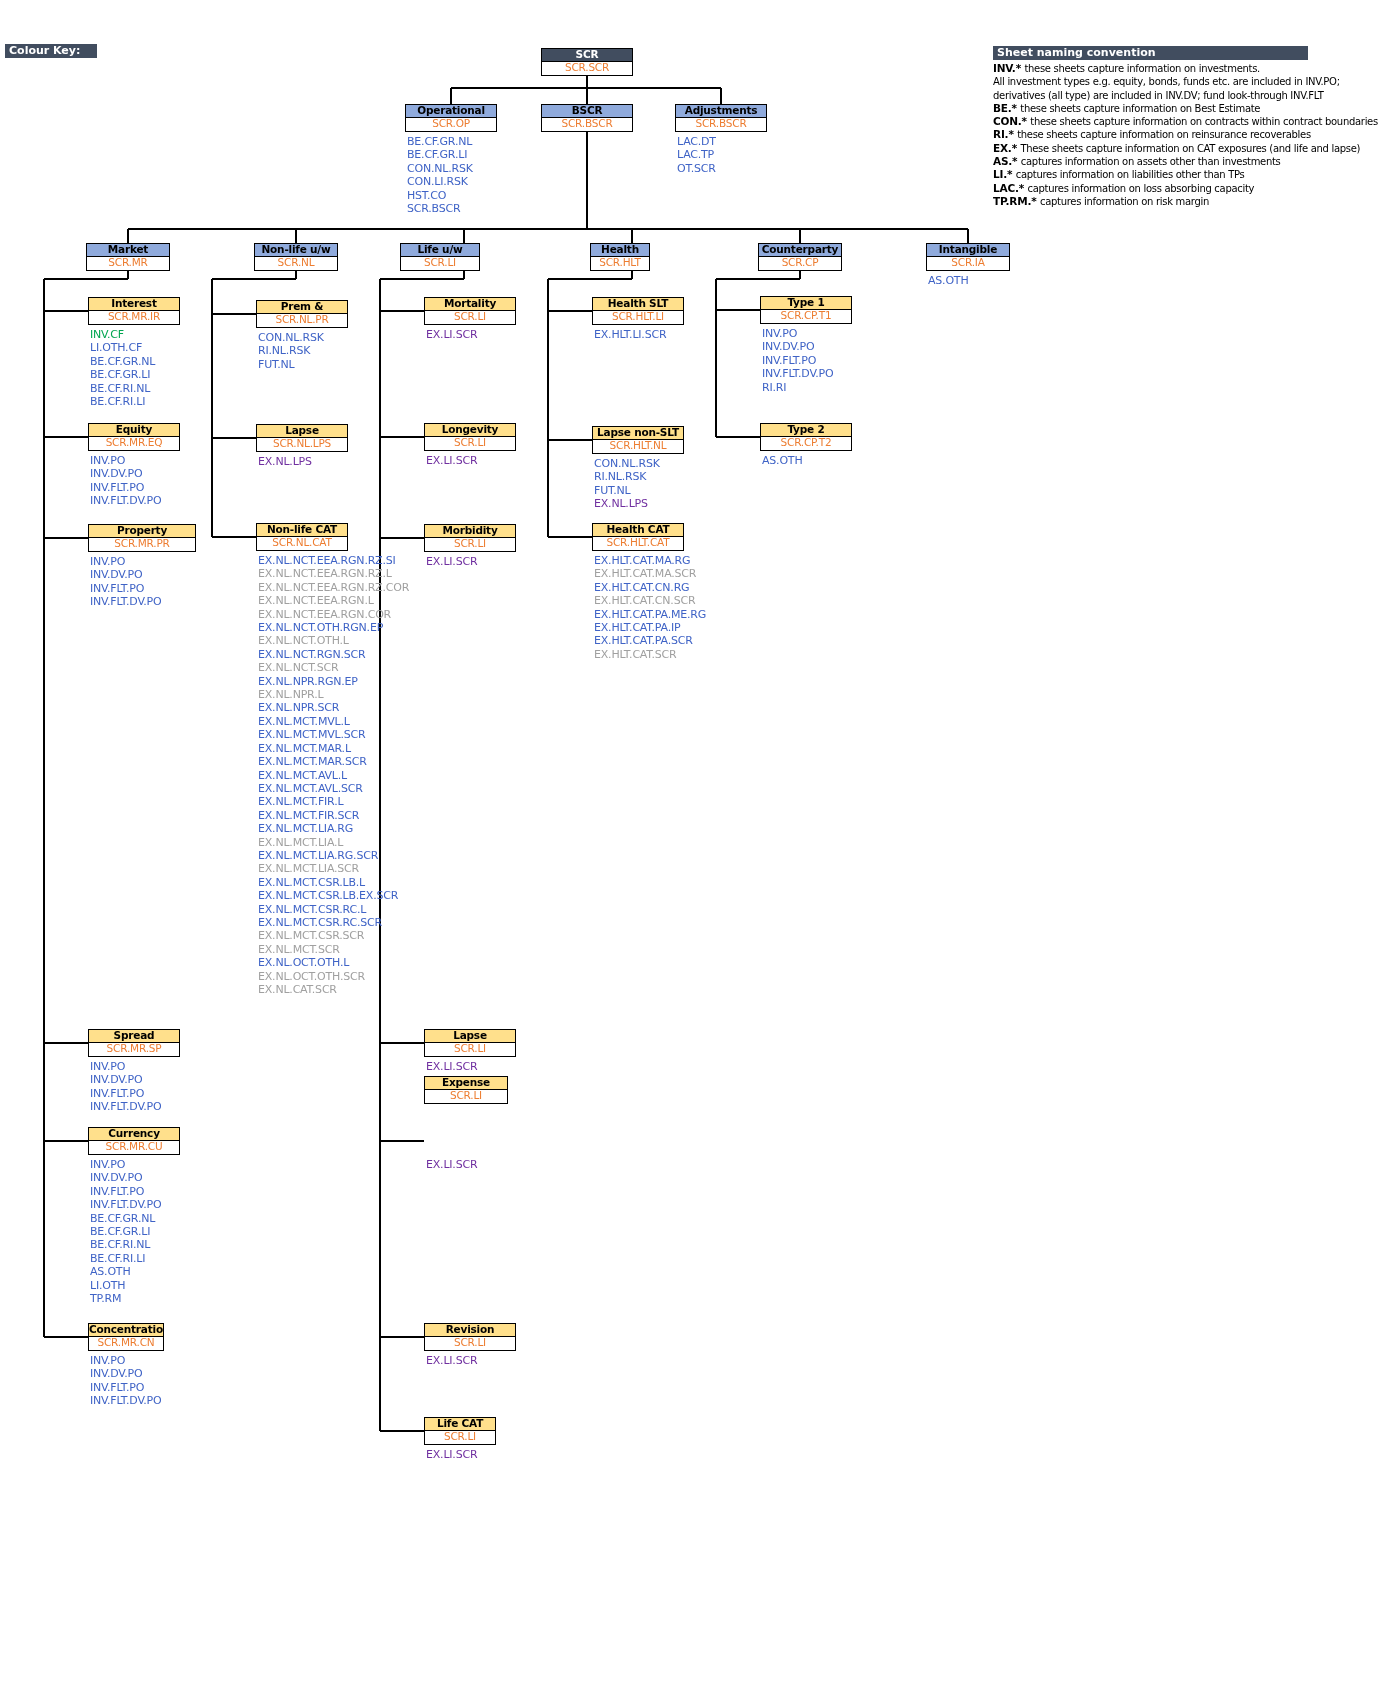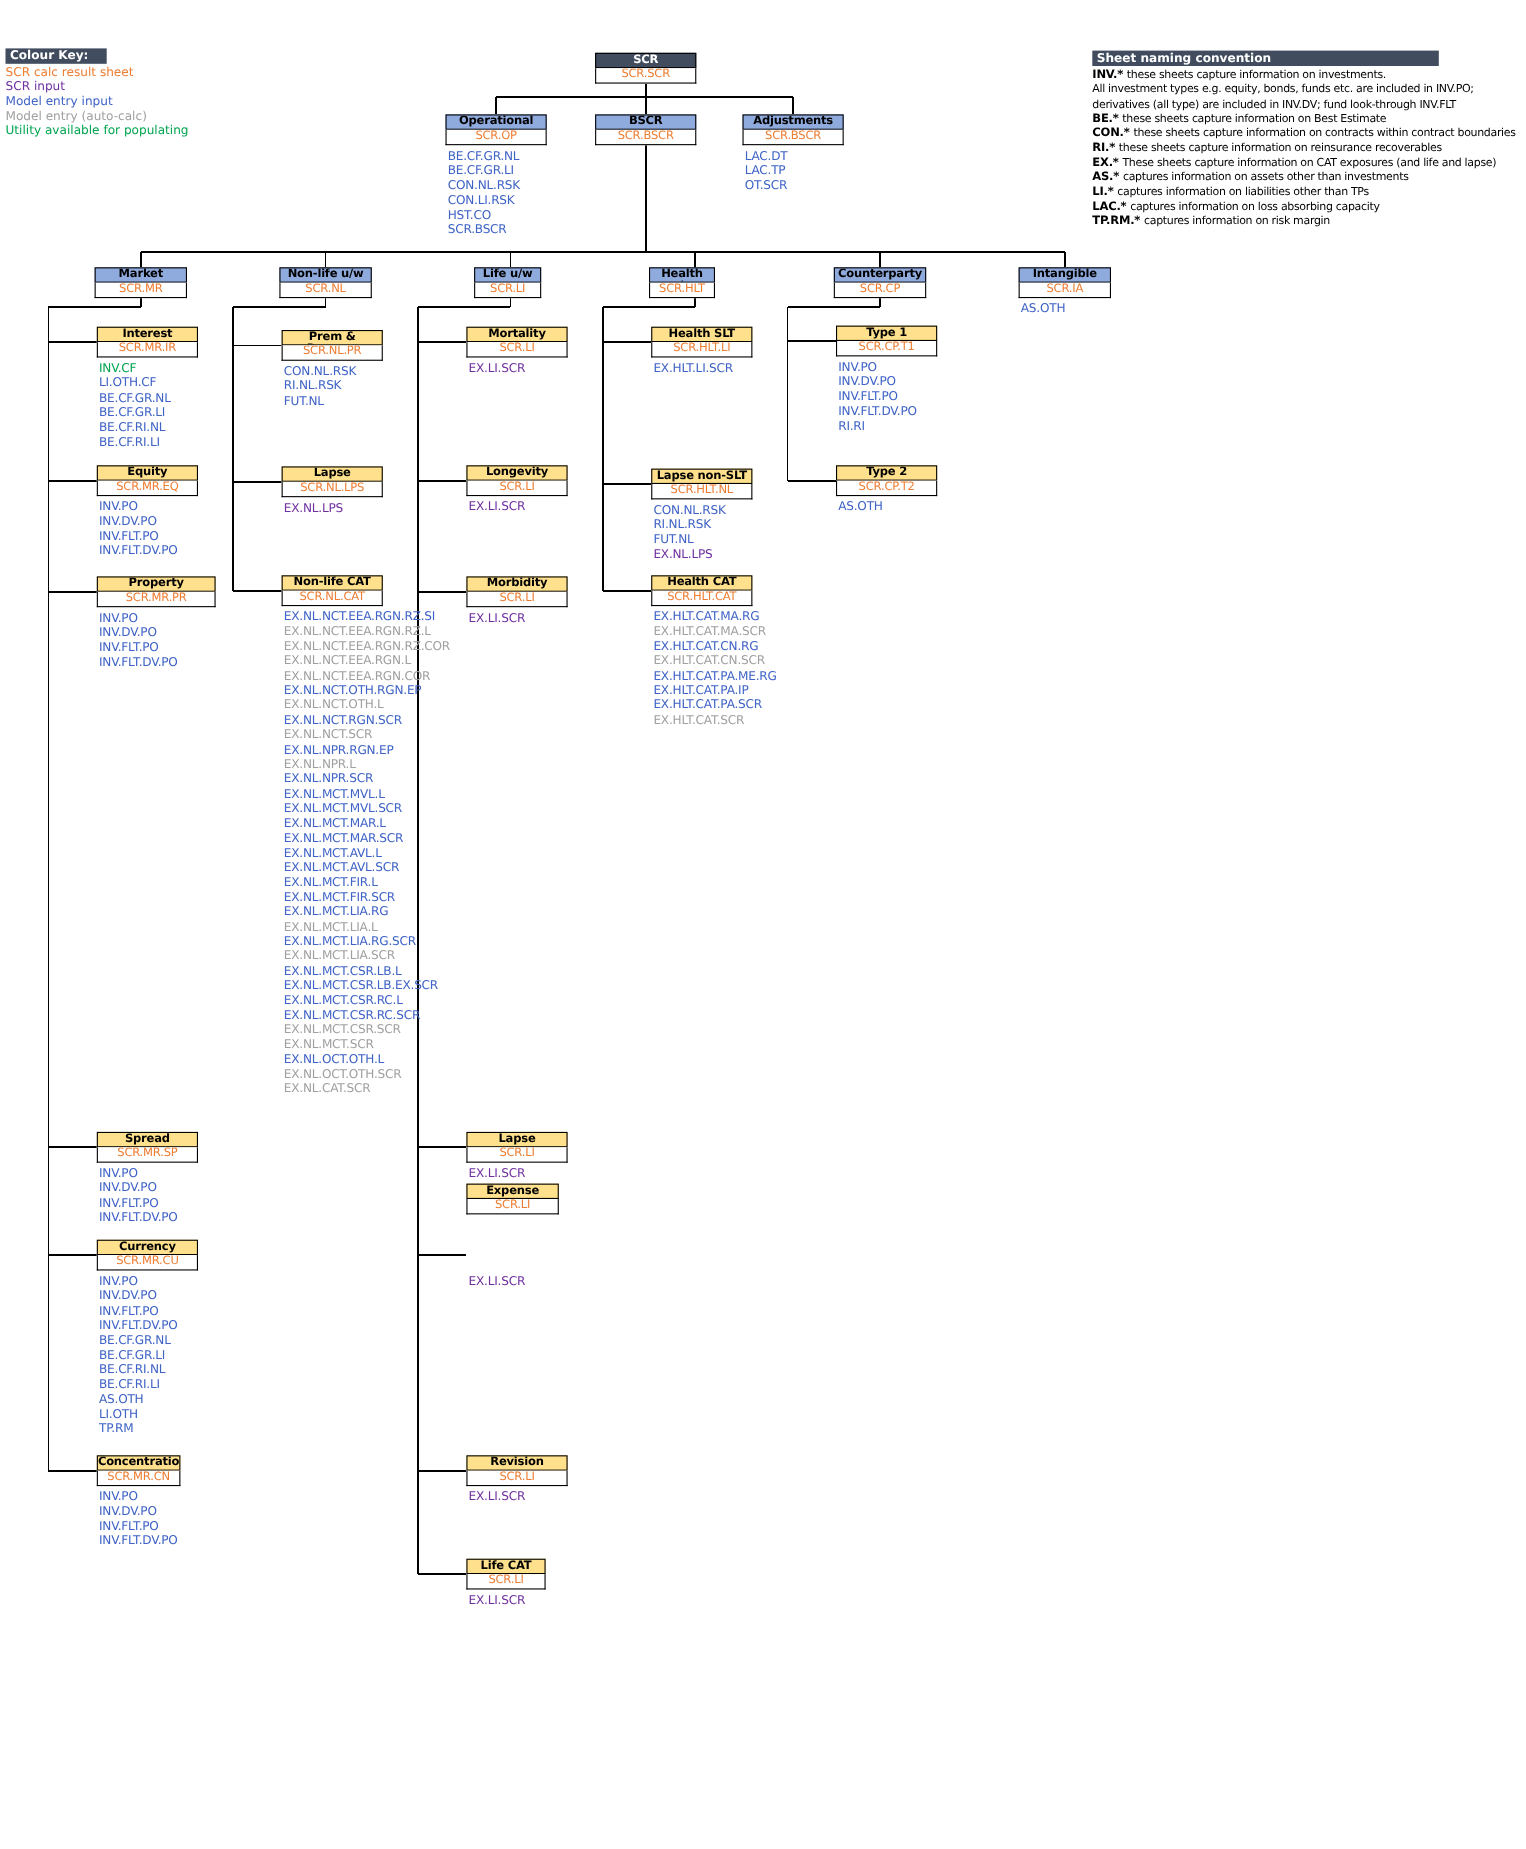--- a/index.html
+++ b/index.html
@@ -38,13 +38,6 @@
 
   <div class="colour-key">
     <div class="ck-header">Colour Key:</div>
-    <div id="ck-items">
-        <div class="ck-item" style="color: rgb(237, 125, 49);">SCR calc result sheet</div>
-        <div class="ck-item" style="color: rgb(112, 48, 160);">SCR input</div>
-        <div class="ck-item" style="color: rgb(63, 99, 198);">Model entry input</div>
-        <div class="ck-item" style="color: rgb(160, 160, 160);">Model entry (auto-calc)</div>
-        <div class="ck-item" style="color: rgb(0, 165, 80);">Utility available for populating</div>
-      </div>
   </div>
 
   <div class="naming">

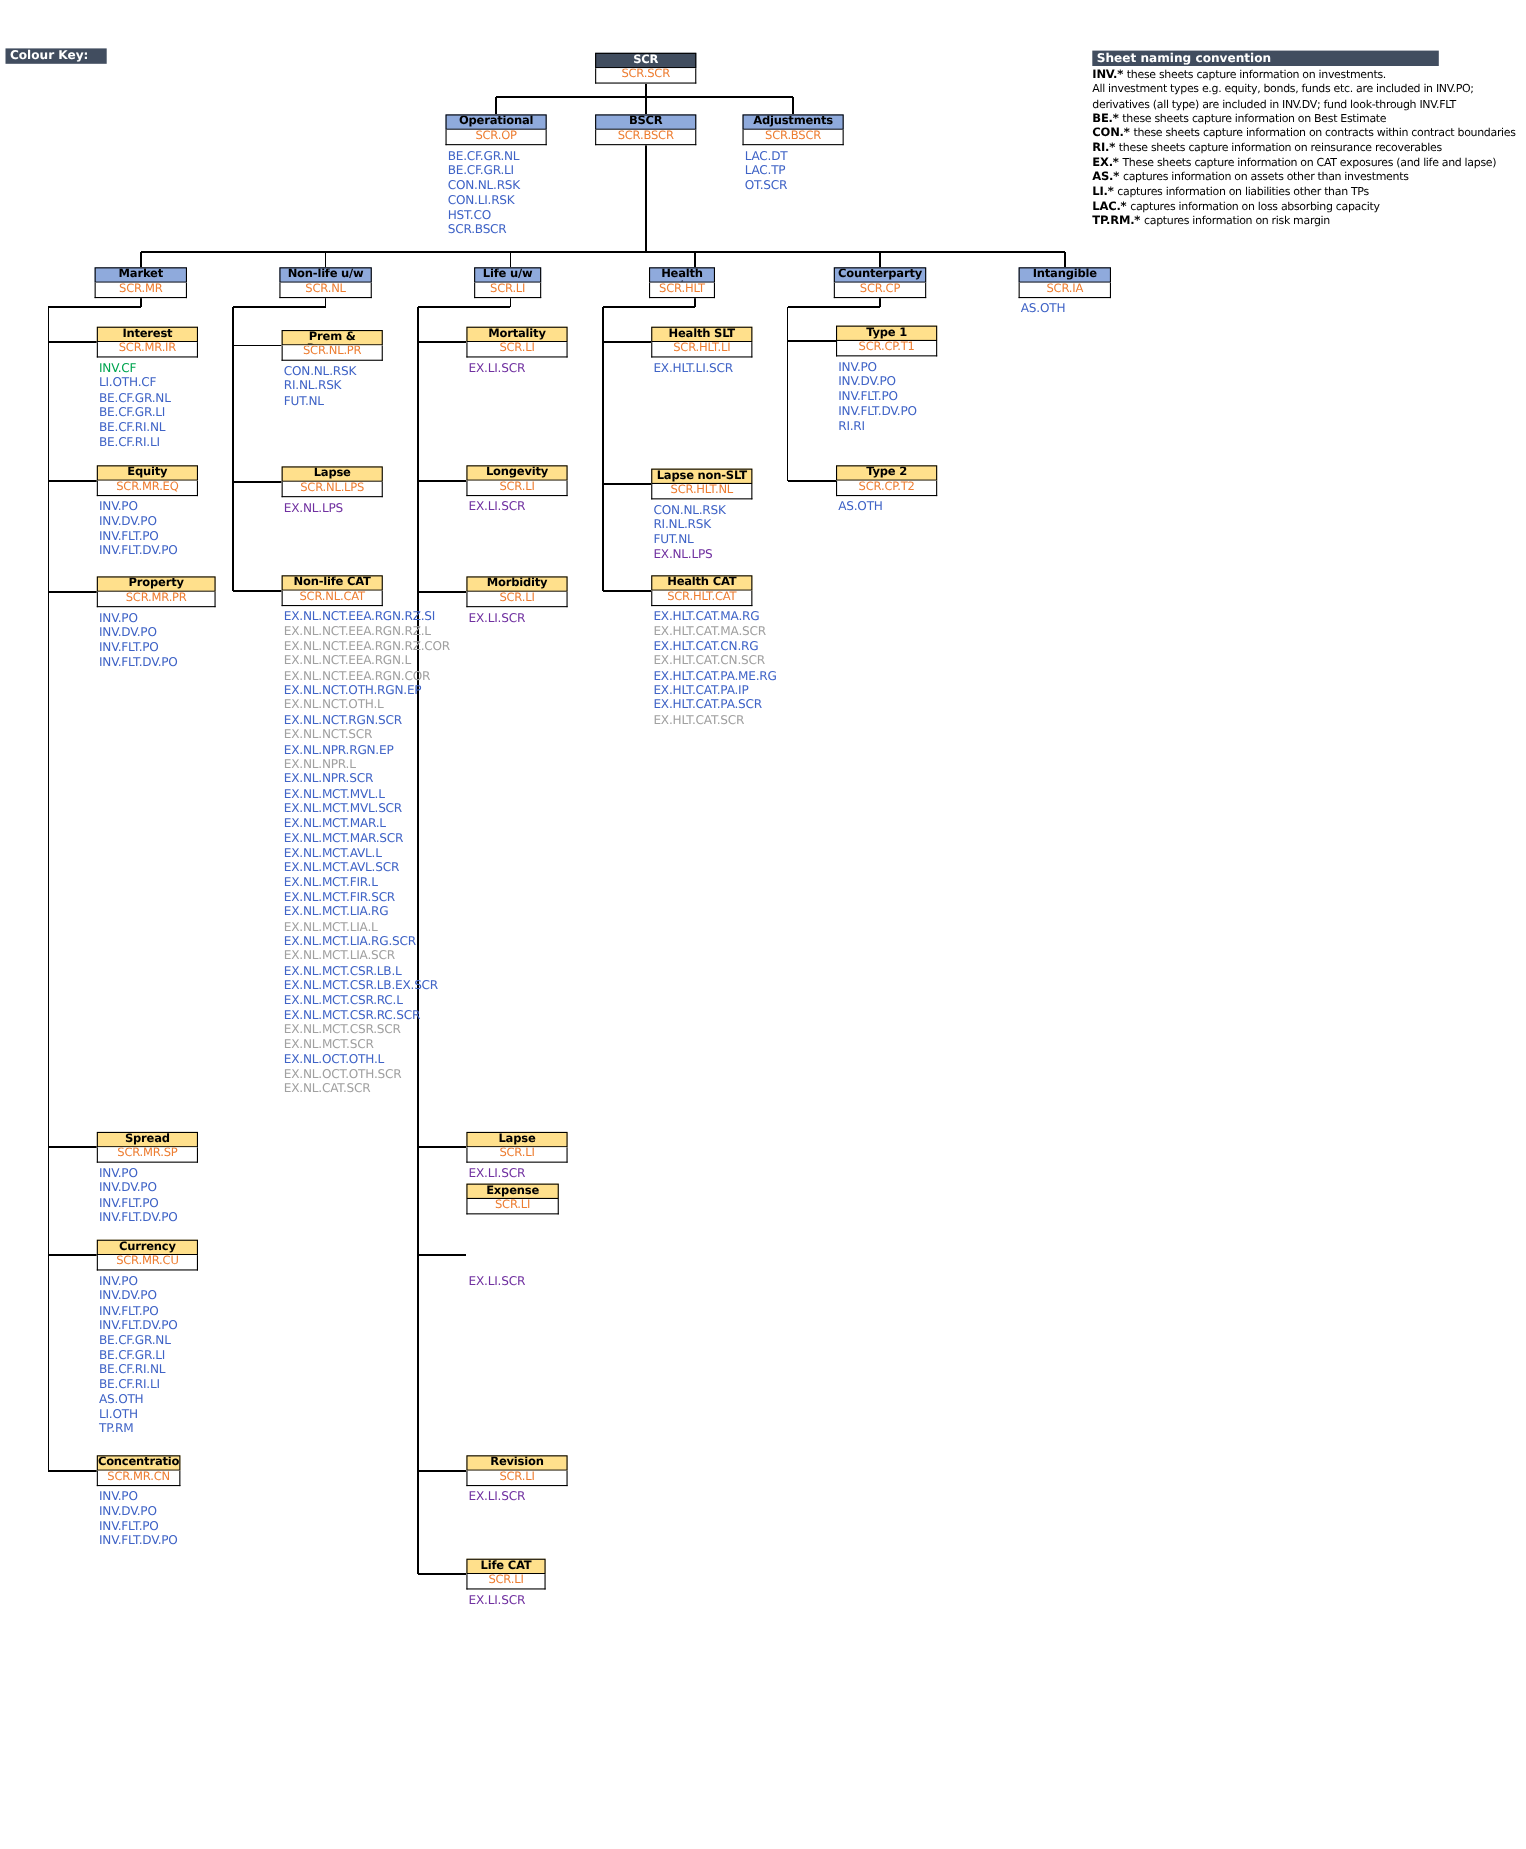--- a/index.html
+++ b/index.html
@@ -271,7 +271,7 @@
         <div class="titem" style="color: rgb(160, 160, 160);">EX.NL.OCT.OTH.SCR</div>
         <div class="titem" style="color: rgb(160, 160, 160);">EX.NL.CAT.SCR</div>
       </div>
-      <div class="tnode" style="left: 431px; top: 243px; width: 61px;">
+      <div class="tnode" style="left: 400px; top: 243px; width: 80px;">
         <div class="thead blue">Life u/w</div>
         <div class="tcode">SCR.LI</div>
       </div>

